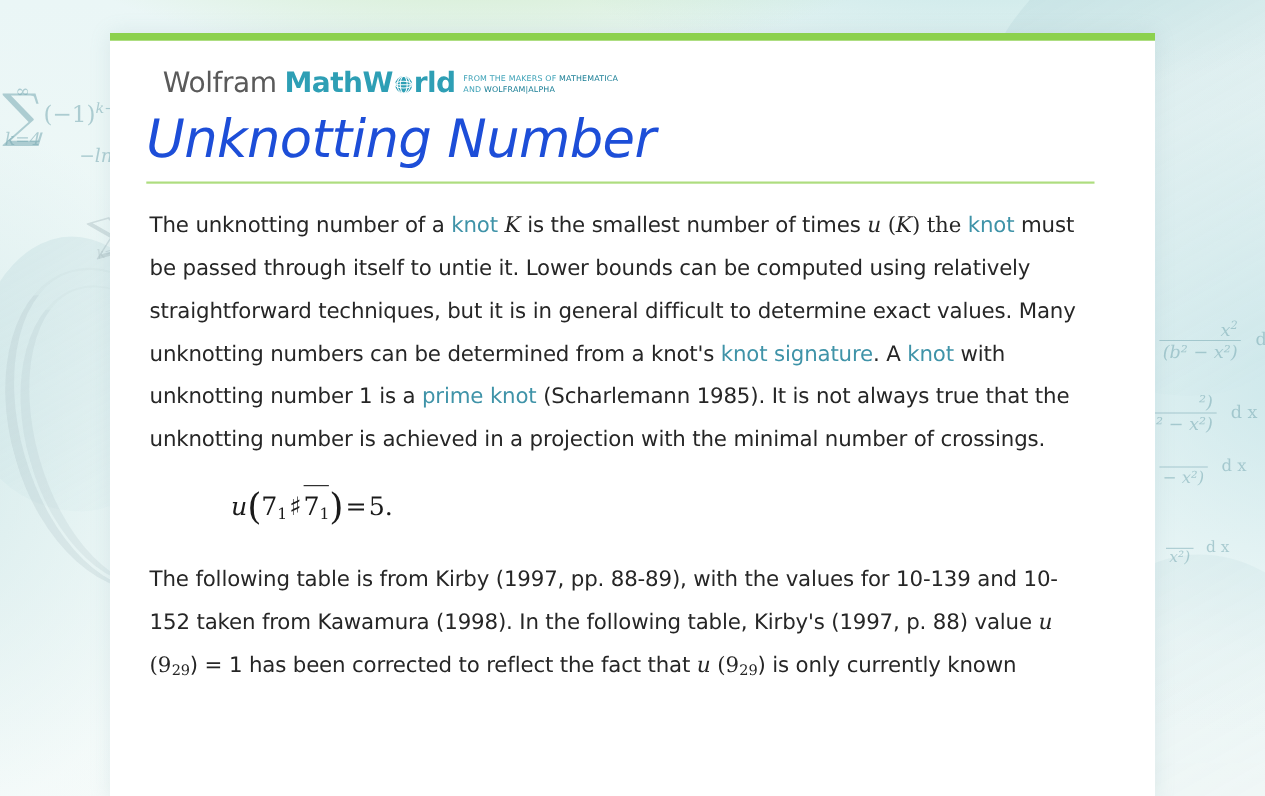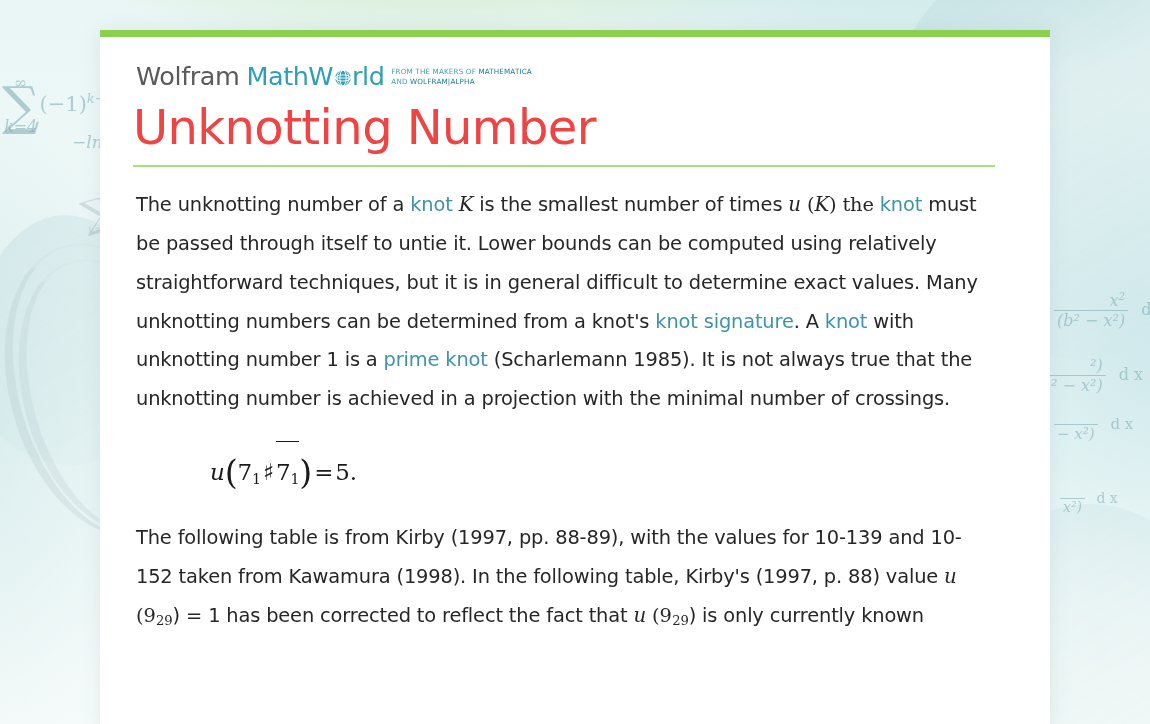--- a/index.html
+++ b/index.html
@@ -94,7 +94,7 @@
     display: flex;
     align-items: flex-end;
     gap: 7px;
-    margin-left: 4px;
+    margin-left: 16px;
   }
   .logo-wolfram {
     font-family: "DejaVu Sans", sans-serif;

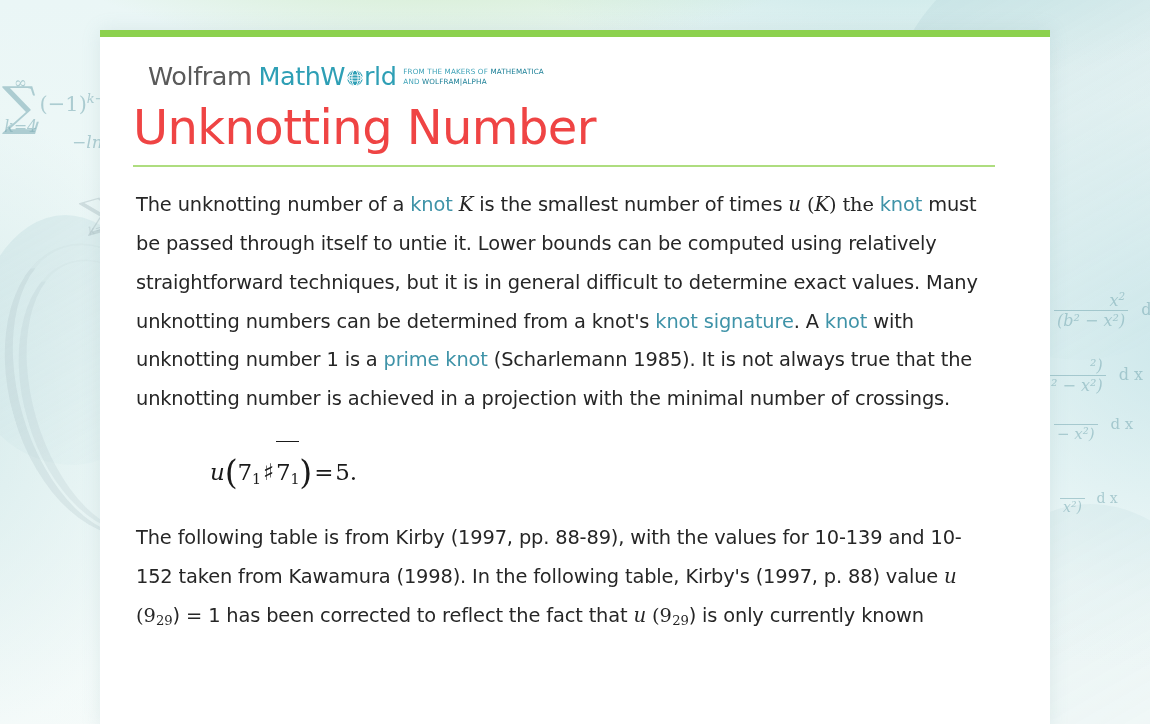--- a/index.html
+++ b/index.html
@@ -107,7 +107,7 @@
   .logo-mathworld {
     font-family: "DejaVu Sans", sans-serif;
     font-size: 25.5px;
-    font-weight: 400;
+    font-weight: 700;
     color: #2e9fb5;
     letter-spacing: -0.5px;
     line-height: 1;

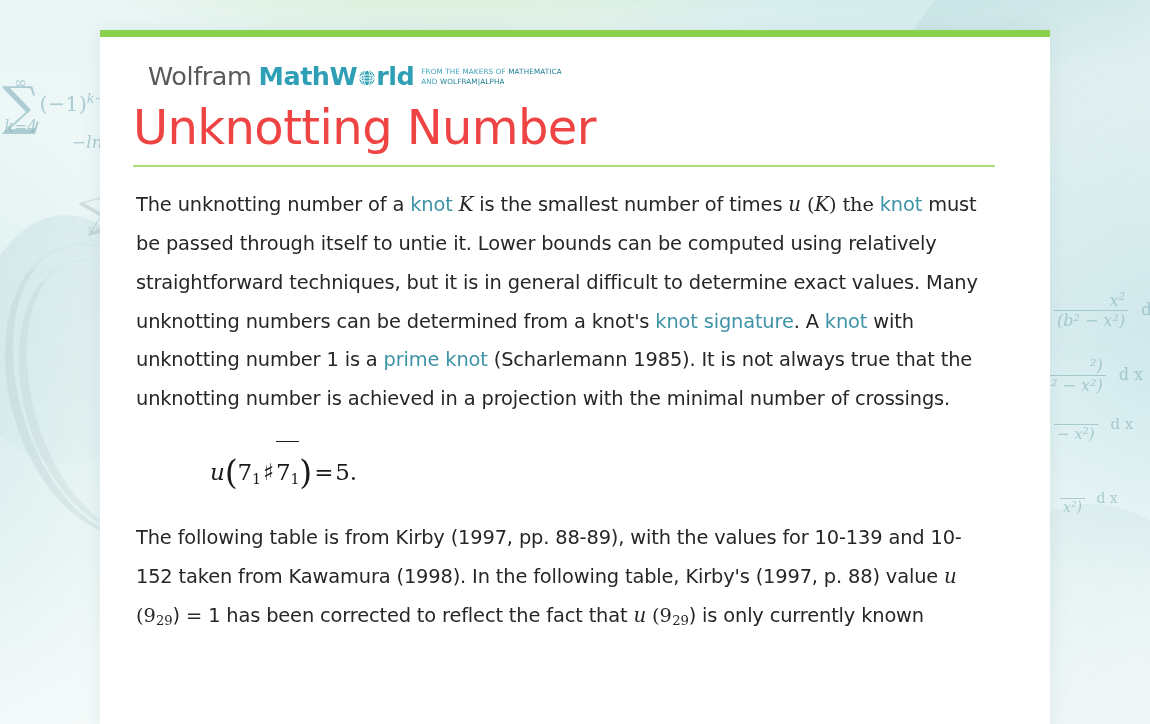--- a/index.html
+++ b/index.html
@@ -136,10 +136,11 @@
     font-family: "DejaVu Sans", sans-serif;
     font-size: 48px;
     font-weight: 400;
-    color: #ef4444;
+    color: #1d4ed8;
     letter-spacing: -0.6px;
     margin: 10px 0 0 1px;
     line-height: 1.16;
+    font-style: italic;
   }
   #title-rule {
     border: 0; border-top: 2px solid #aedd7f;

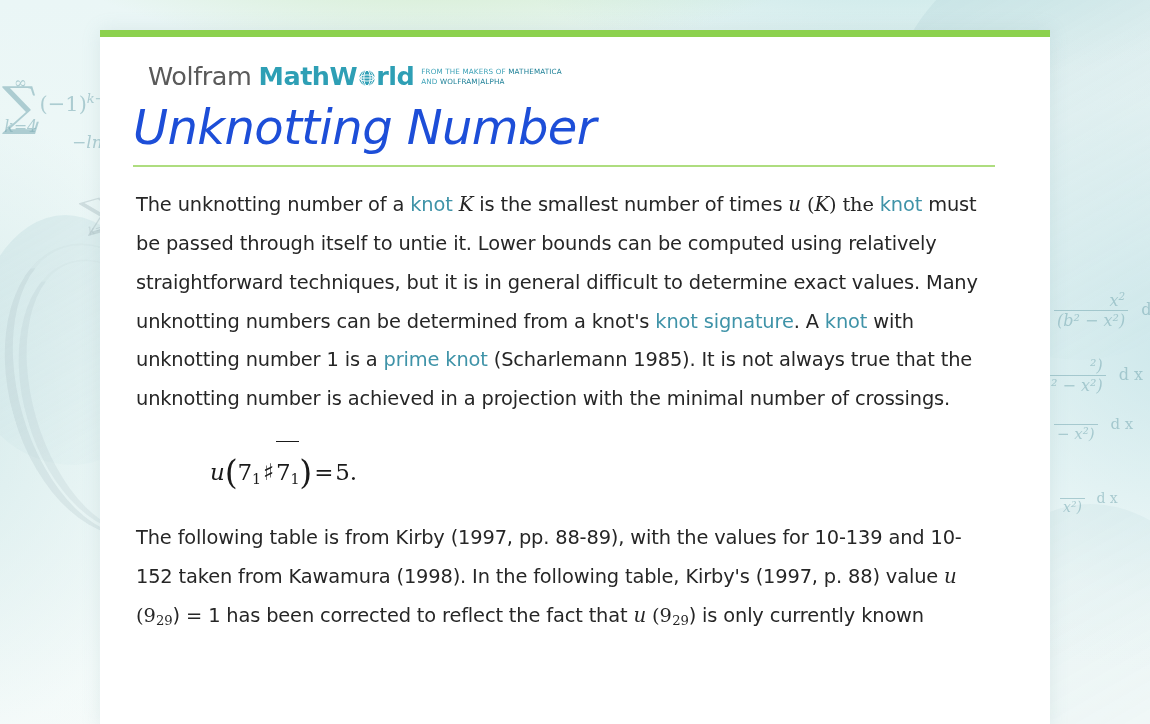--- a/index.html
+++ b/index.html
@@ -184,7 +184,7 @@
   .eqn .v { font-style: italic; }
   .eqn .paren { font-size: 1.45em; vertical-align: -0.12em; font-style: normal; }
   .eqn .sub { font-size: 0.62em; vertical-align: -0.30em; font-style: normal; }
-  .eqn .ovl { border-top: 1.3px solid #1a1a1a; padding-top: 11px; display: inline-block; }
+  .eqn .ovl { border-top: 1.3px solid #1a1a1a; padding-top: 0; display: inline-block; }
   .eqn .op { font-style: normal; margin: 0 2px; }
 </style>
 </head>

